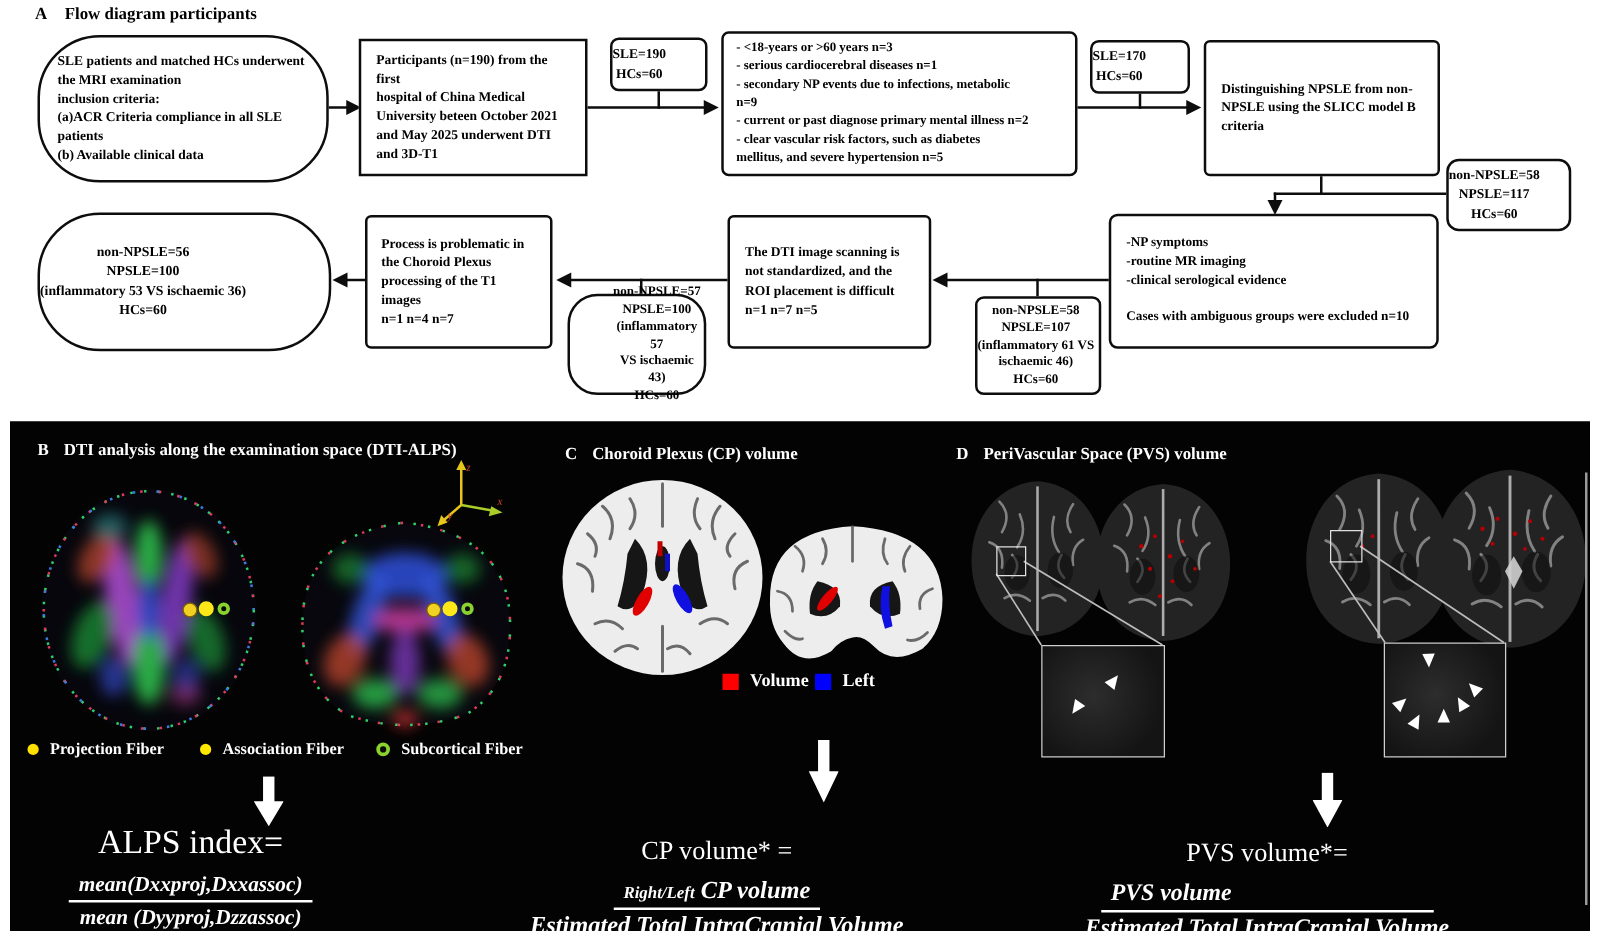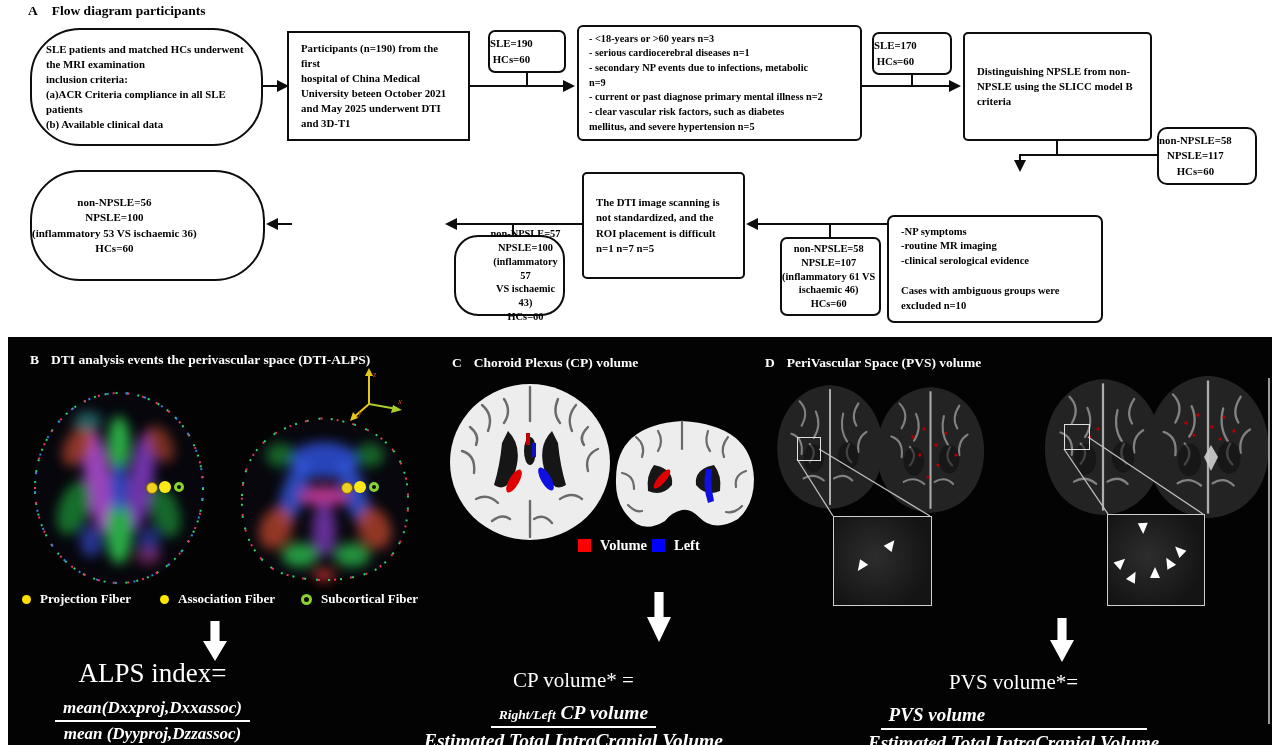--- a/index.html
+++ b/index.html
@@ -144,6 +144,11 @@
 VS ischaemic 43)
 HCs=60</span></div>
 
+  <div class="flow-box txt-left" style="left:292px;top:172px;width:150px;height:107px;padding:6px 11px;font-size:10.8px;border-radius:5px;">
+    <span>Process is problematic in
+the Choroid Plexus
+processing of the T1 images
+n=1 n=4 n=7</span></div>
 
   <div class="hline" style="left:276px;top:223px;width:16px;"></div>
   <div class="arr-l" style="left:266px;top:218px;"></div>

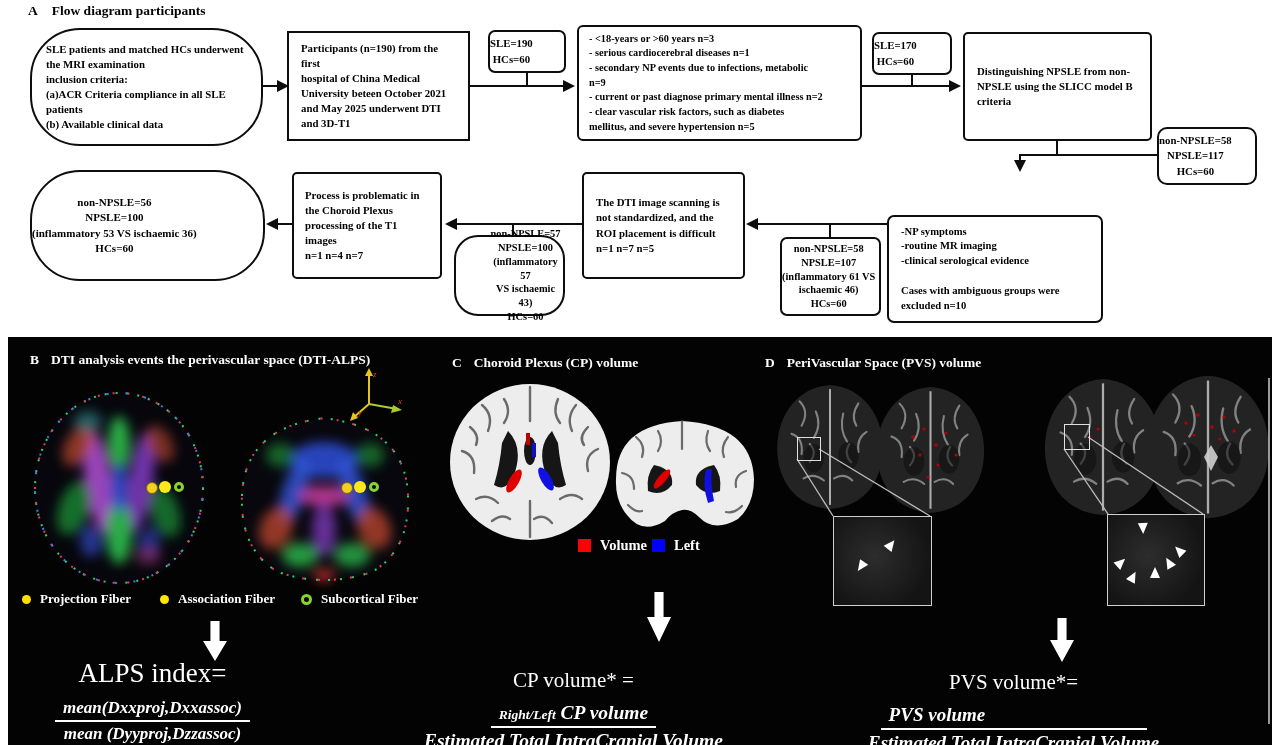--- a/index.html
+++ b/index.html
@@ -111,7 +111,7 @@
 NPSLE=117
 HCs=60</span></div>
 
-  <div class="flow-box txt-left" style="left:887px;top:171px;width:216px;height:108px;padding:4px 12px;font-size:10.6px;border-radius:7px;margin-top:44px;">
+  <div class="flow-box txt-left" style="left:887px;top:171px;width:264px;height:108px;padding:4px 12px;font-size:10.6px;border-radius:7px;">
     <span>-NP symptoms
 -routine MR imaging
 -clinical serological evidence

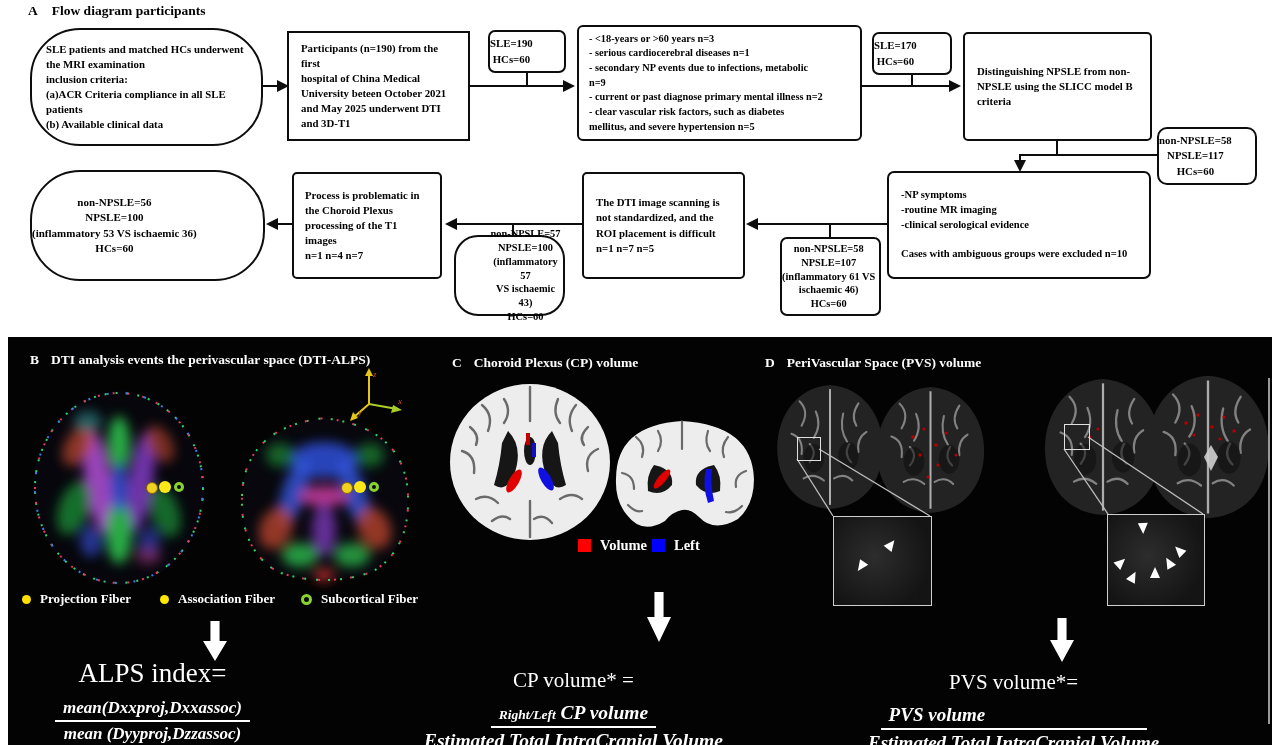--- a/index.html
+++ b/index.html
@@ -163,7 +163,7 @@
 
   <div class="p-title" style="left:30px;top:352px;">
     <span>B</span>
-    <span>DTI analysis events the perivascular space (DTI-ALPS)</span>
+    <span>DTI analysis along the examination space (DTI-ALPS)</span>
   </div>
 
   <svg style="position:absolute;left:345px;top:364px;" width="62" height="58">

